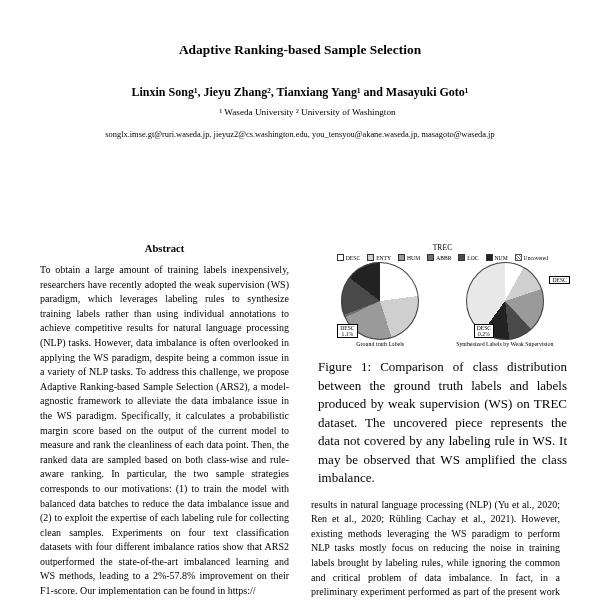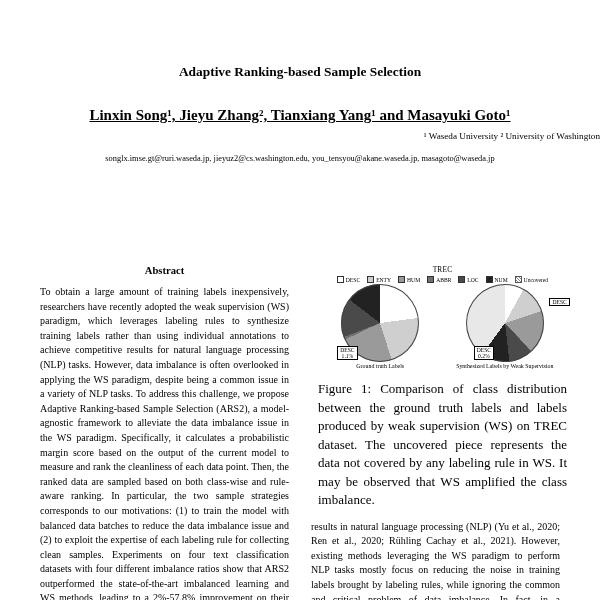--- a/index.html
+++ b/index.html
@@ -23,7 +23,7 @@
   }
   .title-block {
     text-align: center;
-    margin-top: 62px;
+    margin-top: 40px;
     padding: 0 70px;
   }
   .paper-title {

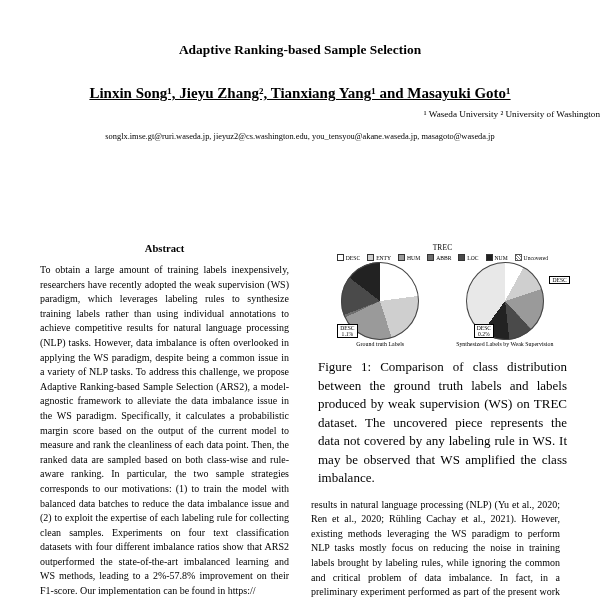--- a/index.html
+++ b/index.html
@@ -34,9 +34,8 @@
   .authors {
     text-align: center;
     margin-top: 26px;
-    font-size: 15px;
+    font-size: 12px;
     font-weight: bold;
-    text-decoration: underline;
   }
   .affils {
     text-align: right;

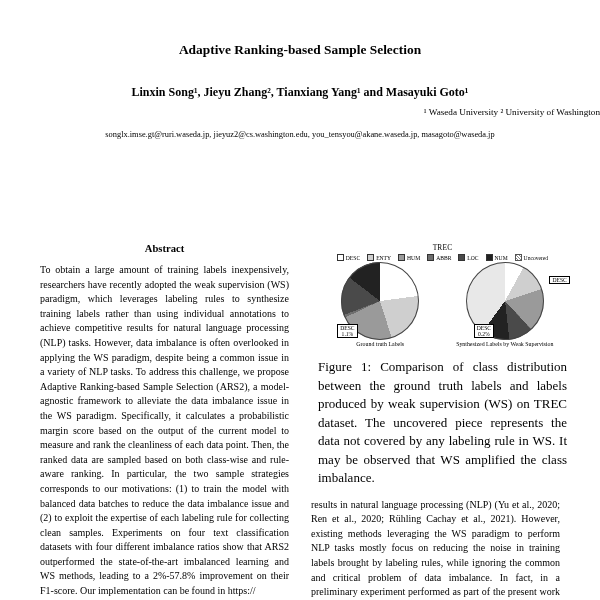--- a/index.html
+++ b/index.html
@@ -38,7 +38,7 @@
     font-weight: bold;
   }
   .affils {
-    text-align: right;
+    text-align: center;
     margin-top: 7px;
     font-size: 9.2px;
     padding-left: 15px;

